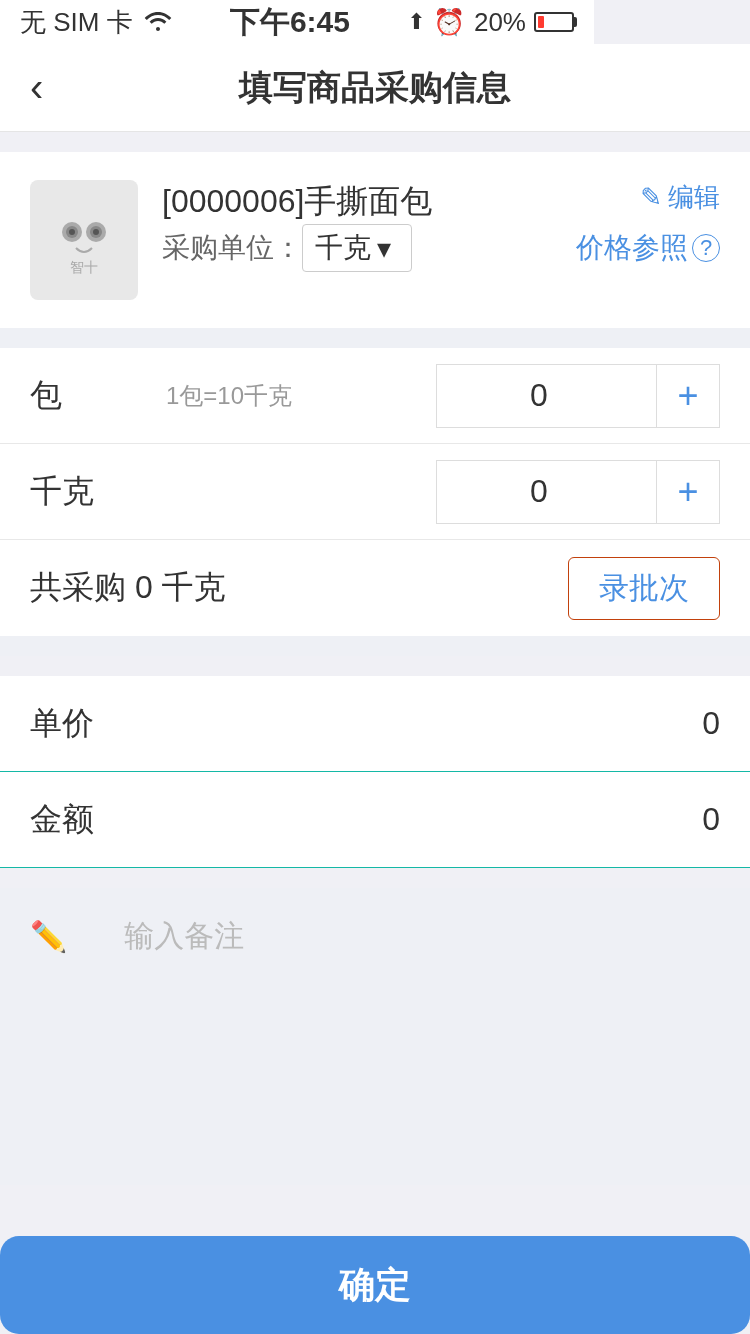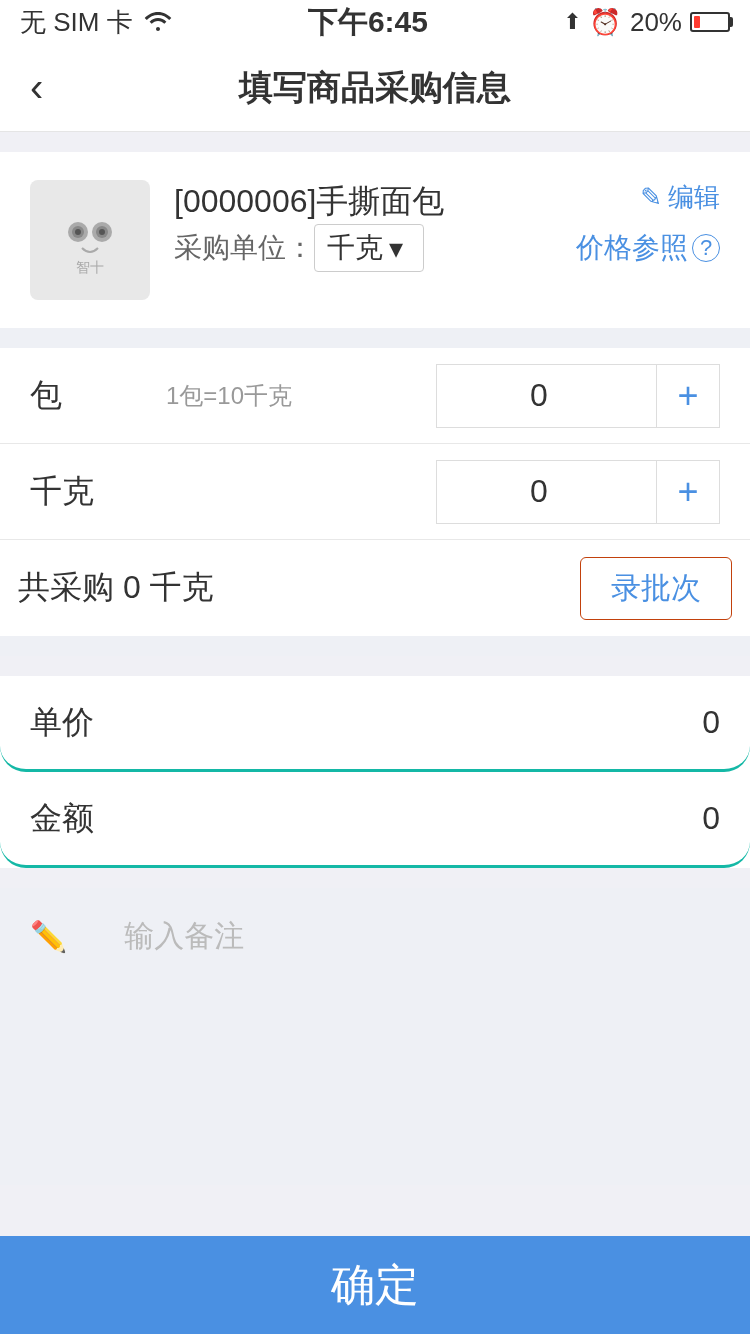--- a/index.html
+++ b/index.html
@@ -15,7 +15,7 @@
 
     
     .status-bar {
-      width: 750px;
+      width: 594px;
       height: 44px;
       background: #fff;
       display: flex;

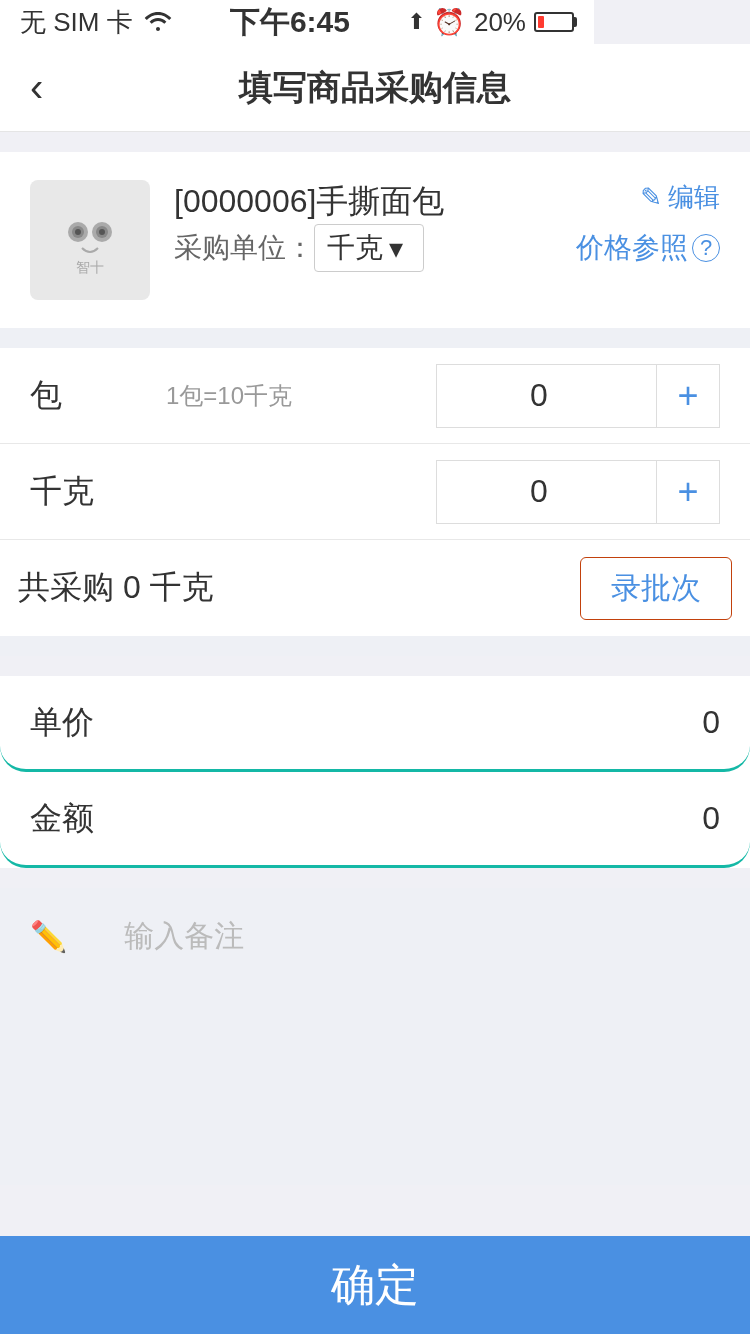--- a/index.html
+++ b/index.html
@@ -101,7 +101,7 @@
       gap: 24px;
     }
     .product-img {
-      width: 120px;
+      width: 108px;
       height: 120px;
       background: #e8e8e8;
       border-radius: 8px;

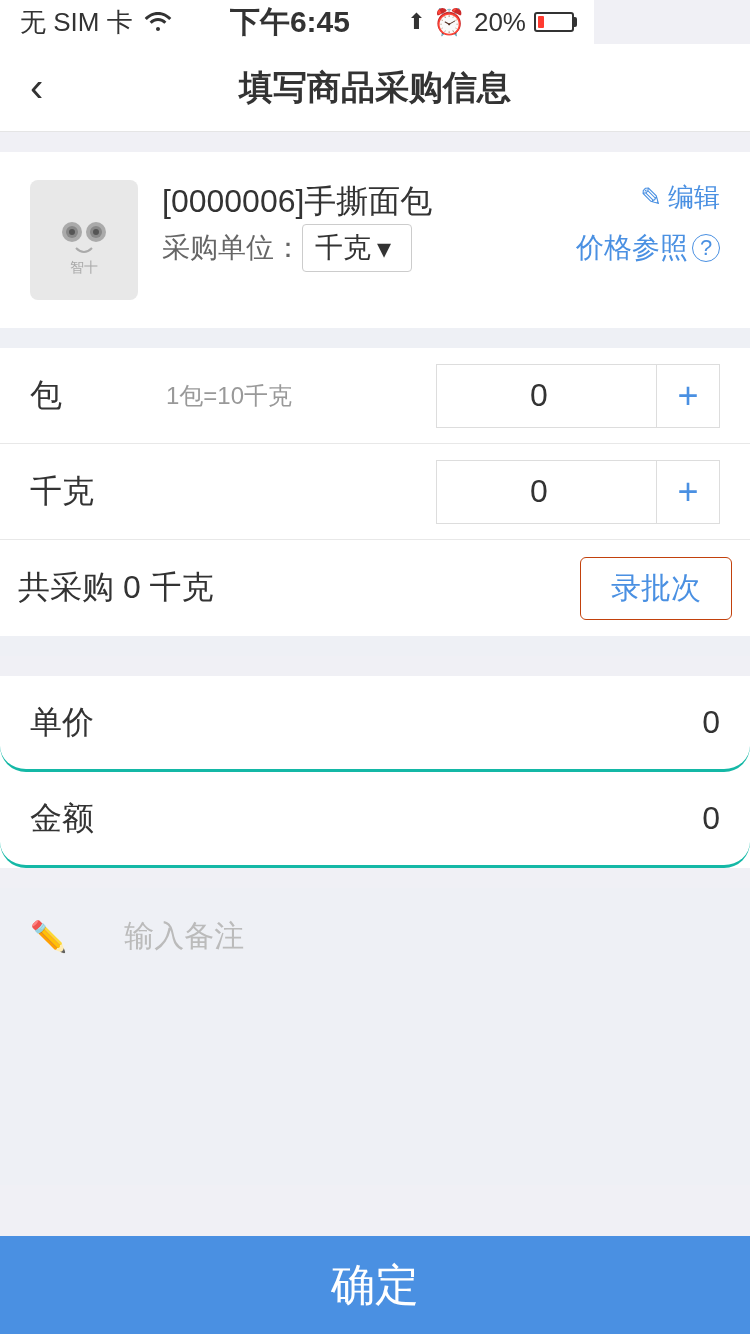--- a/index.html
+++ b/index.html
@@ -226,7 +226,7 @@
       background: #fff;
       display: flex;
       align-items: center;
-      padding: 0 18px;
+      padding: 0 30px;
       height: 96px;
       justify-content: space-between;
     }

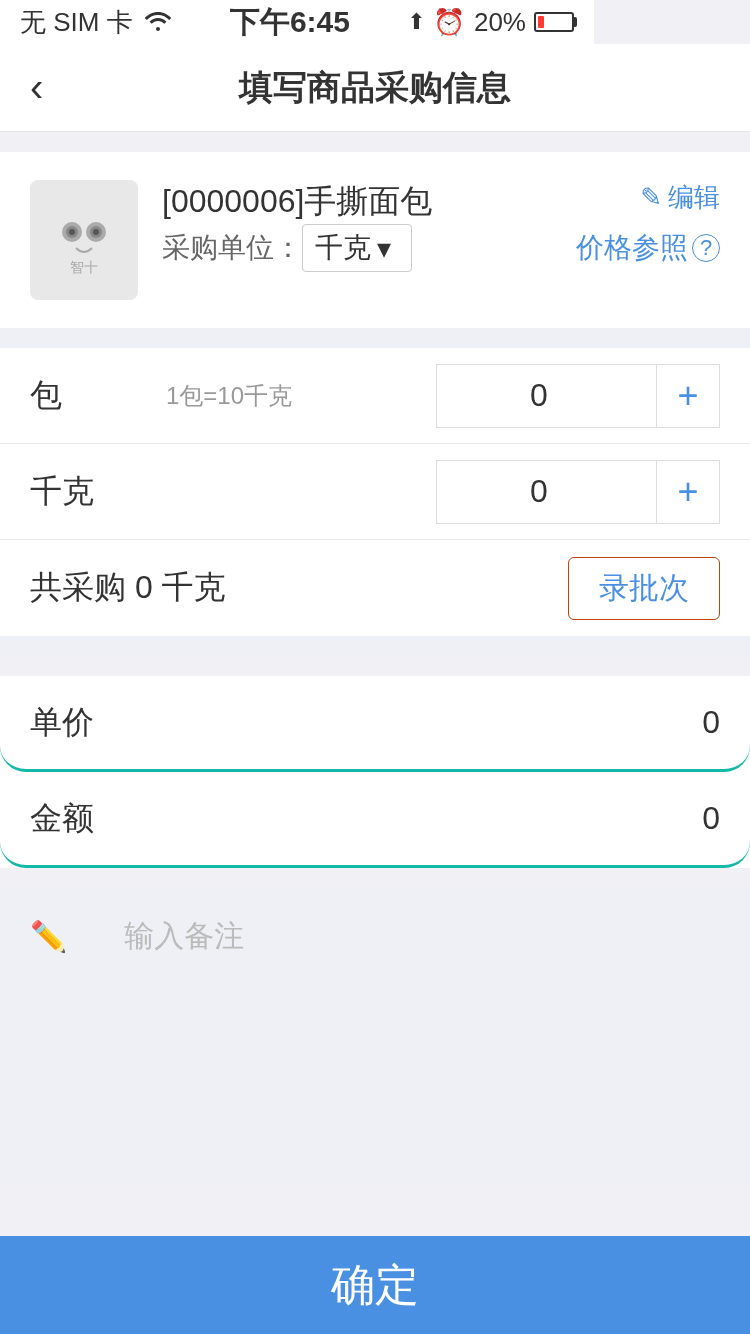--- a/index.html
+++ b/index.html
@@ -254,9 +254,8 @@
       align-items: center;
       padding: 0 30px;
       height: 96px;
-      border-bottom: 3px solid #14b8a6;
+      border-bottom: 1px solid #14b8a6;
       justify-content: space-between;
-      border-radius: 26px;
     }
     .price-label {
       font-size: 32px;

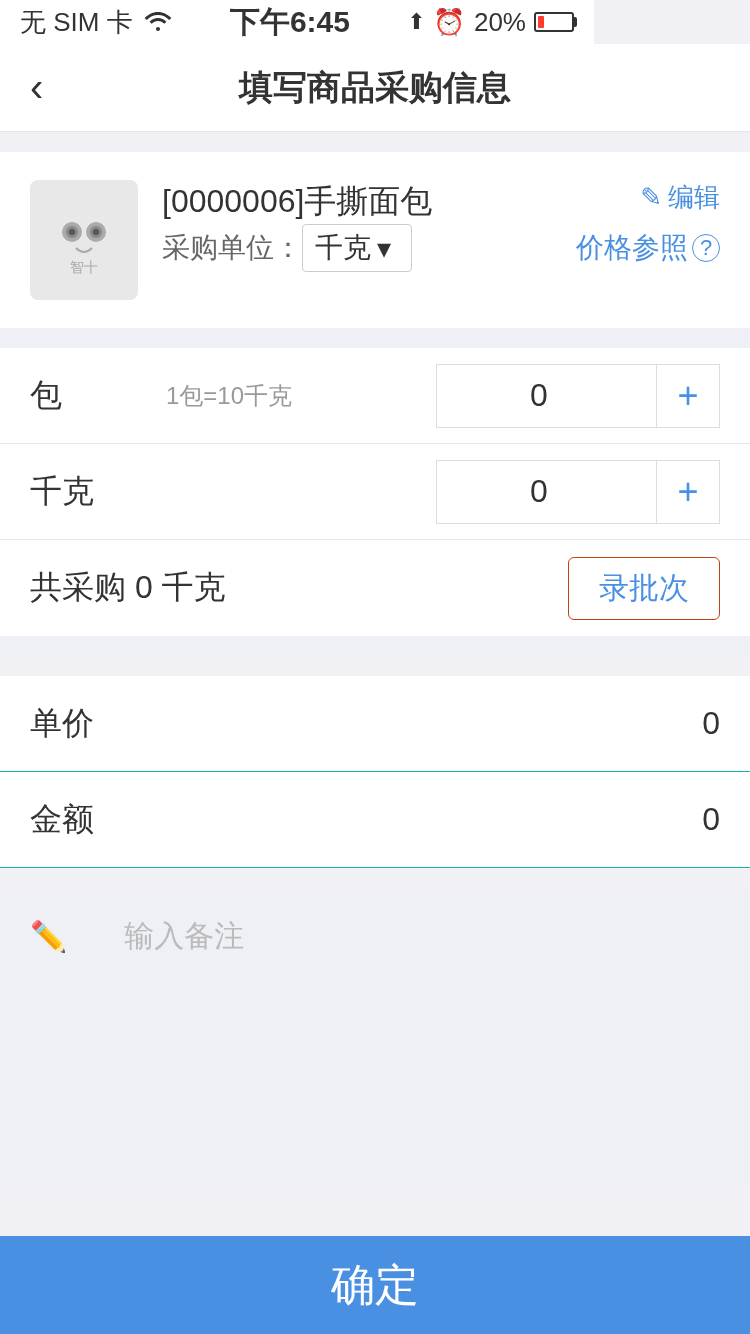--- a/index.html
+++ b/index.html
@@ -297,10 +297,11 @@
       display: flex;
       align-items: center;
       justify-content: center;
-      font-size: 44px;
+      font-size: 36px;
       color: #fff;
-      font-weight: 400;
+      font-weight: 700;
       cursor: pointer;
+      border-radius: 19px;
     }
   </style>
 </head>

